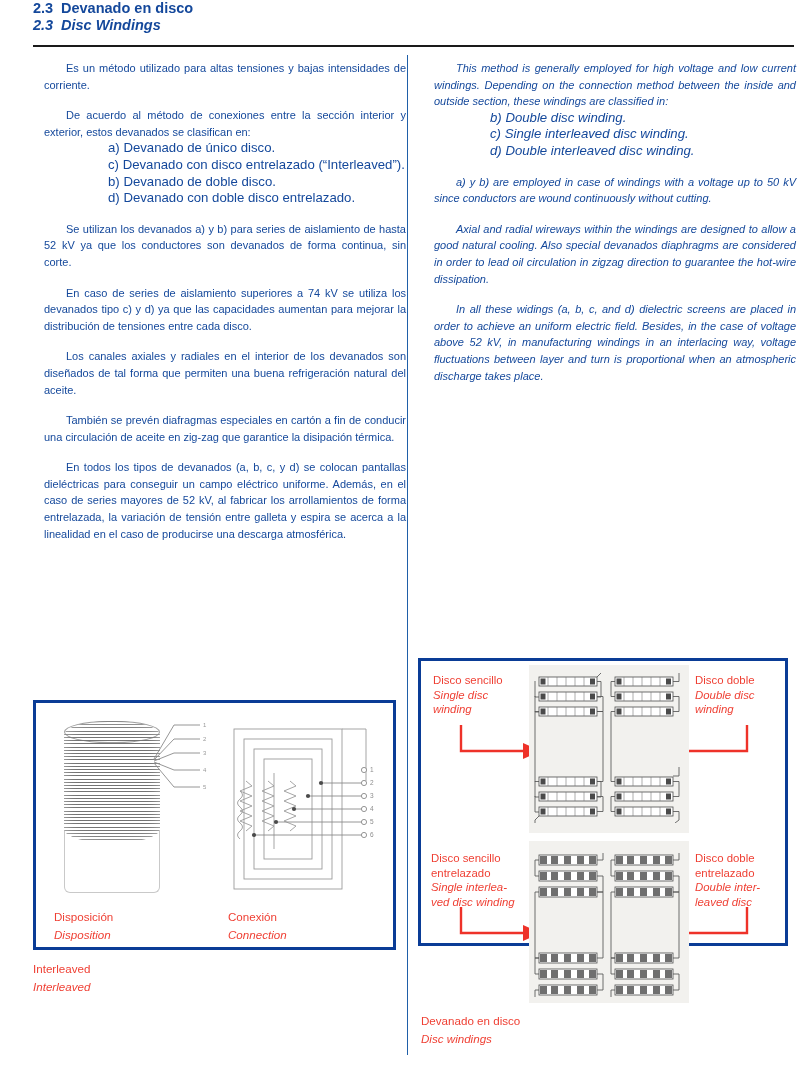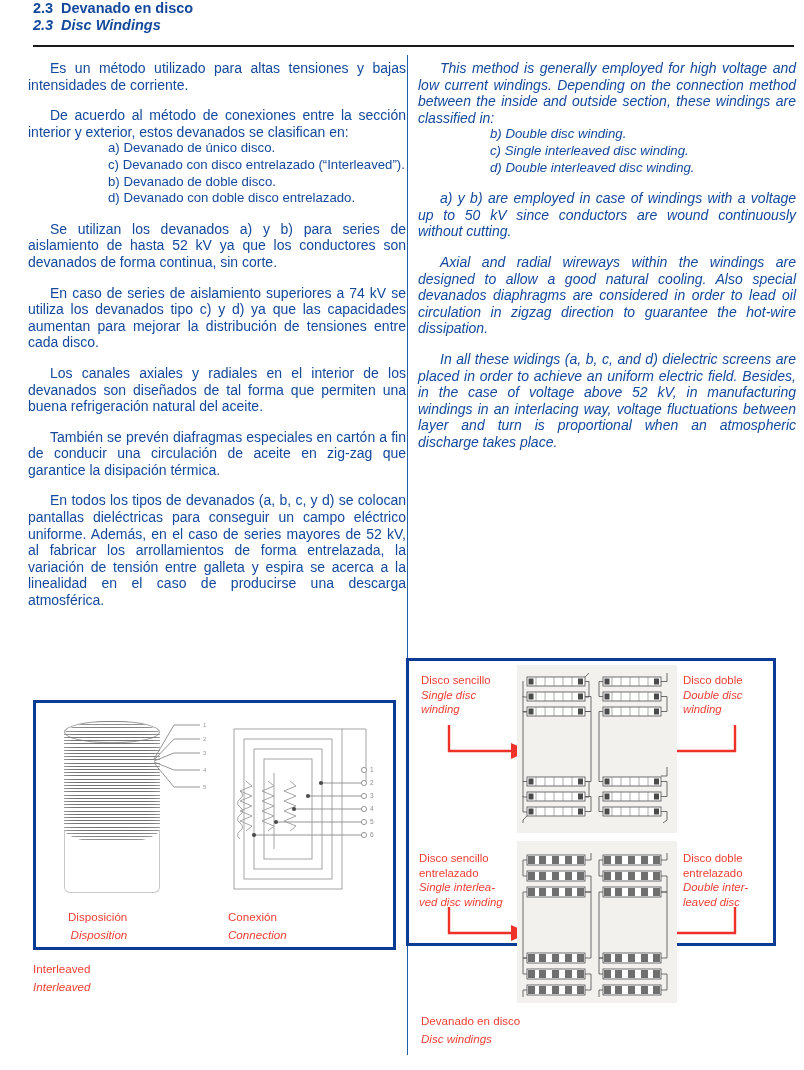--- a/index.html
+++ b/index.html
@@ -60,11 +60,11 @@
   #col-en { left: 418px; }
 
   .para {
-    font-size: 14px;
+    font-size: 11px;
     line-height: 16.6px;
     text-align: justify;
     text-justify: inter-word;
-    margin: 0 0 14px 0;
+    margin: 0 0 14px 16px;
     text-indent: 22px;
     color: #14489b;
     hyphens: manual;

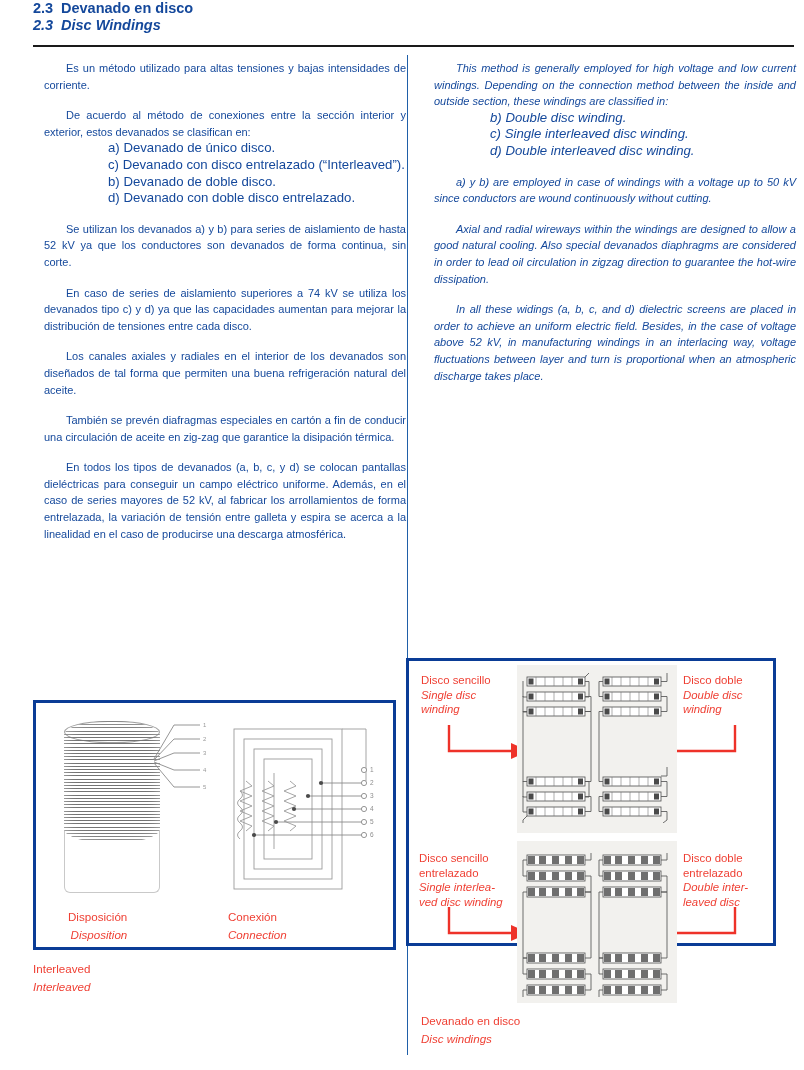--- a/index.html
+++ b/index.html
@@ -97,7 +97,7 @@
     height: 250px;
   }
   #figbox-right {
-    left: 406px;
+    left: 418px;
     top: 658px;
     width: 370px;
     height: 288px;

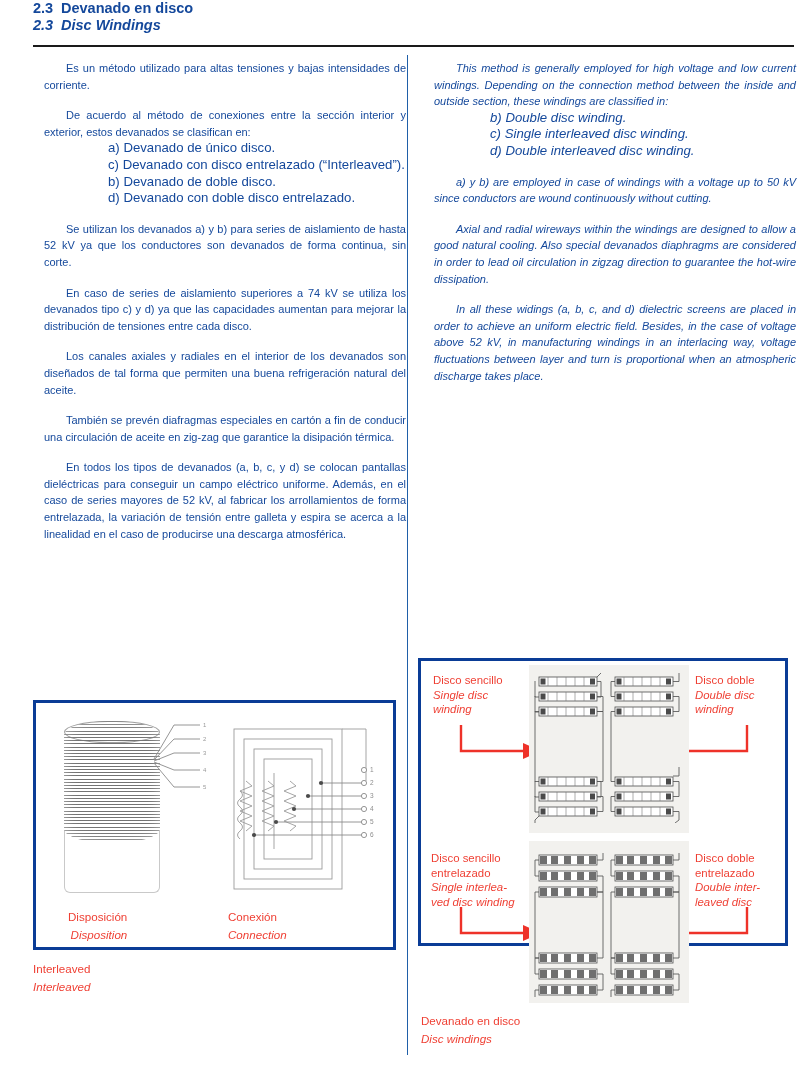--- a/index.html
+++ b/index.html
@@ -230,7 +230,7 @@
     </svg>
   </div>
 
-  <div class="figcaption" style="left:32px; top:205px; position:absolute;text-align:right;">
+  <div class="figcaption" style="left:18px; top:205px; position:absolute;">
     <div>Disposición</div>
     <div class="en">Disposition</div>
   </div>

